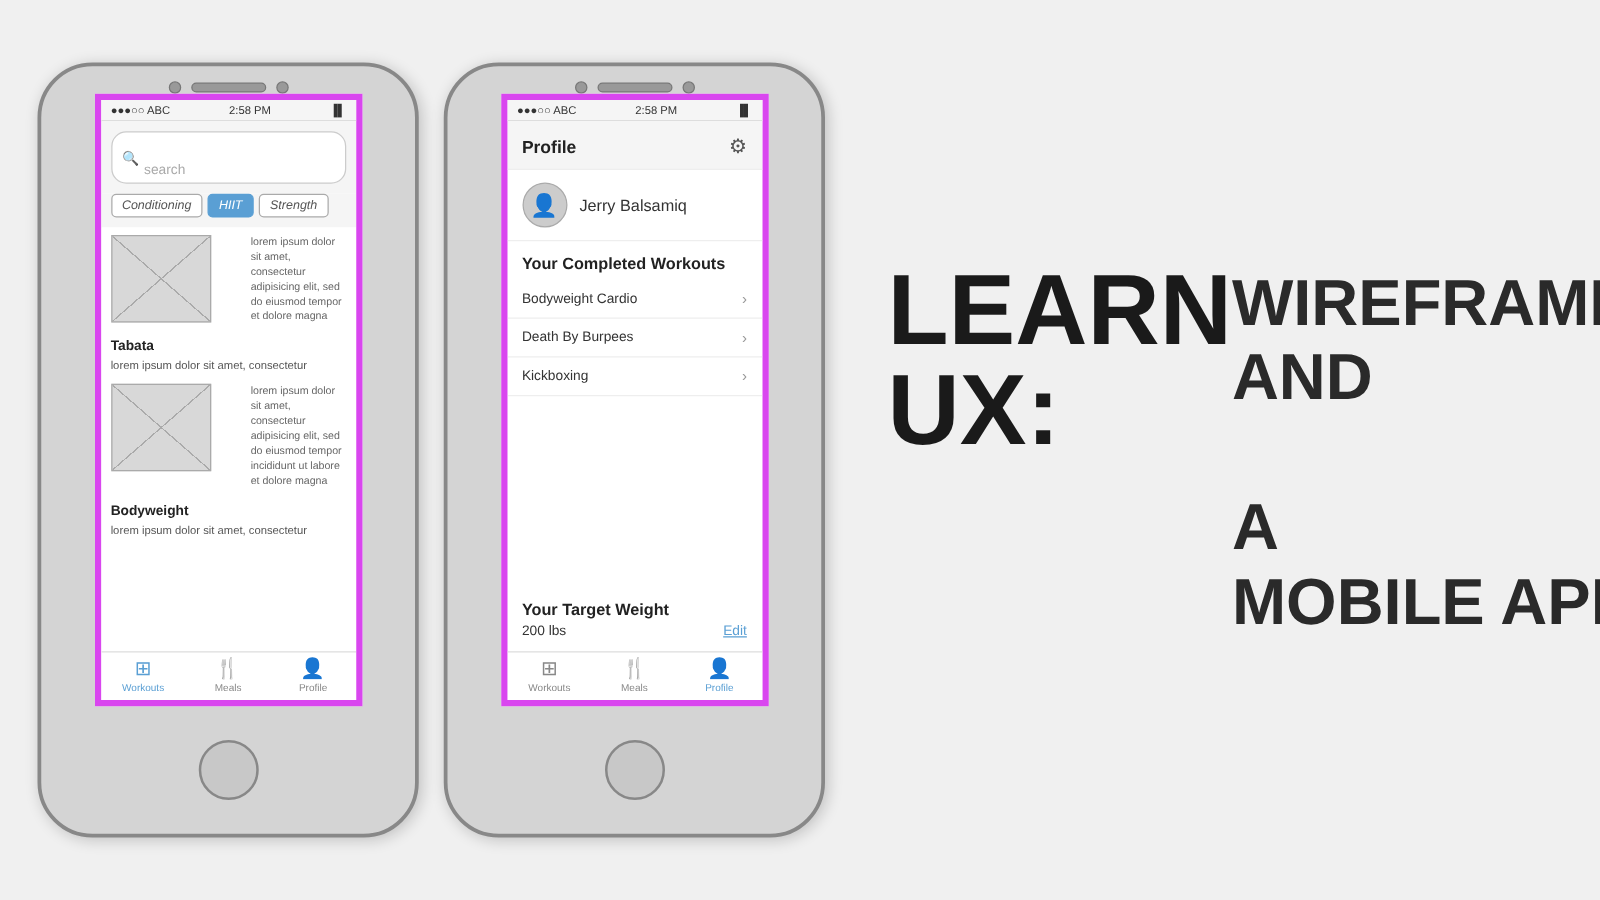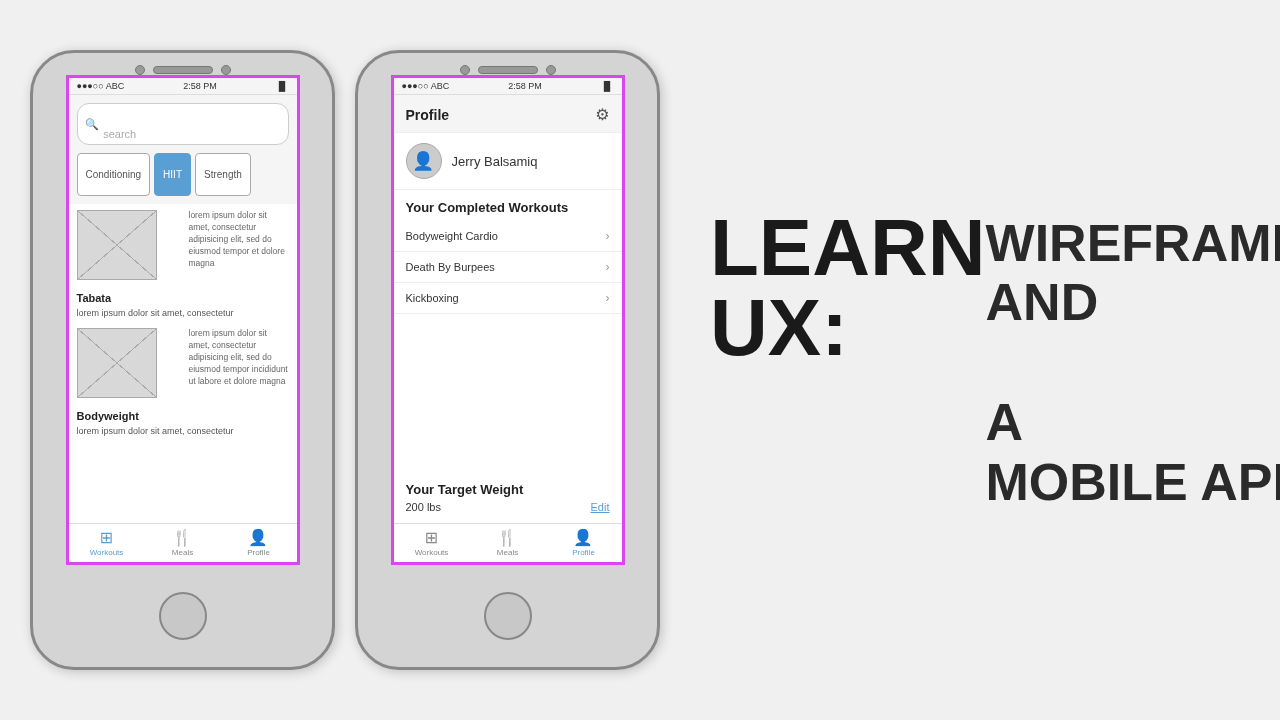--- a/index.html
+++ b/index.html
@@ -63,10 +63,10 @@
     }
 
     .phone-screen {
-      width: 234px;
+      width: 214px;
       height: 490px;
       background: white;
-      border: 3px solid #d946ef;
+      border: 5px solid #d946ef;
       overflow: hidden;
       display: flex;
       flex-direction: column;

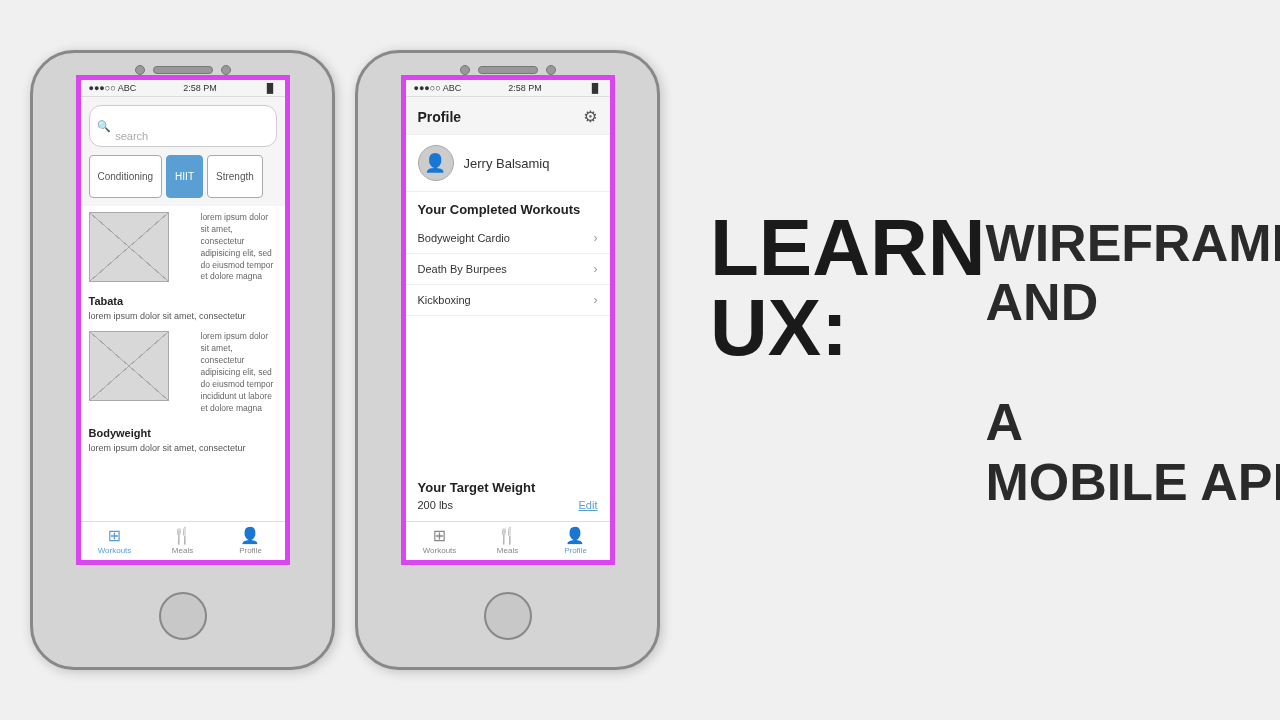--- a/index.html
+++ b/index.html
@@ -143,12 +143,13 @@
     }
 
     .filter-tab {
-      padding: 15px 8px;
+      padding: 3px 8px;
       font-size: 10px;
       border-radius: 4px;
       border: 1px solid #aaa;
       background: white;
       color: #555;
+      font-style: italic;
     }
 
     .filter-tab.active {

